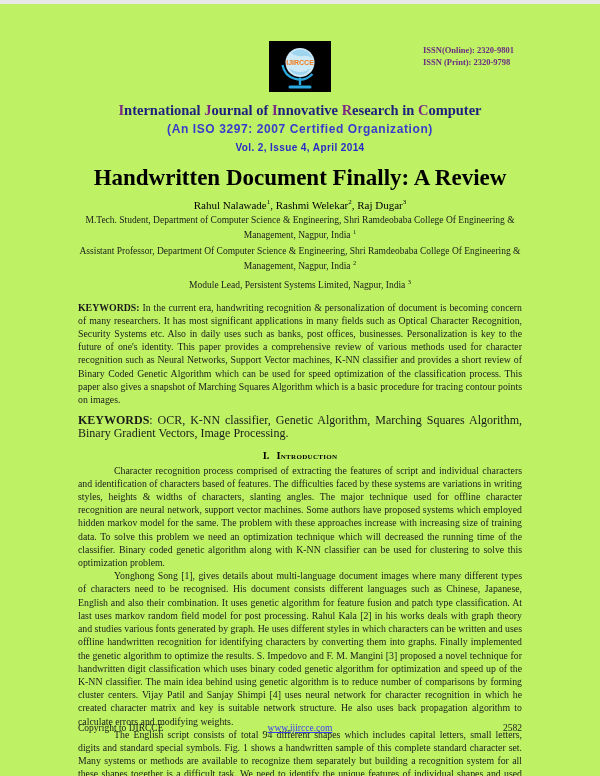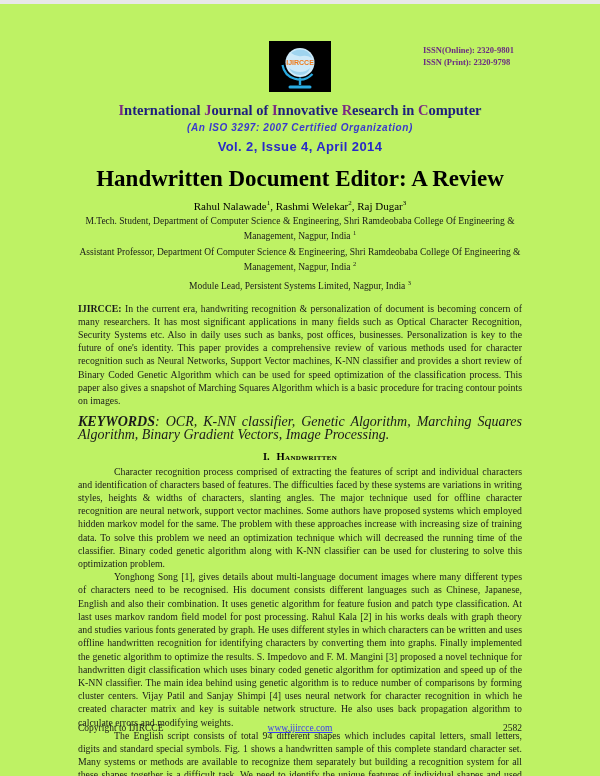--- a/index.html
+++ b/index.html
@@ -27,7 +27,7 @@
   .journal-title .cap{color:var(--journal-title-caps);}
   .iso-line{
     margin-top:4px;font-family:"Liberation Sans","DejaVu Sans",sans-serif;
-    font-style:italic;font-weight:bold;font-size:10px;letter-spacing:0.6px;
+    font-weight:bold;font-size:12px;letter-spacing:0.6px;
     color:var(--iso-line);
   }
   .issue-line{

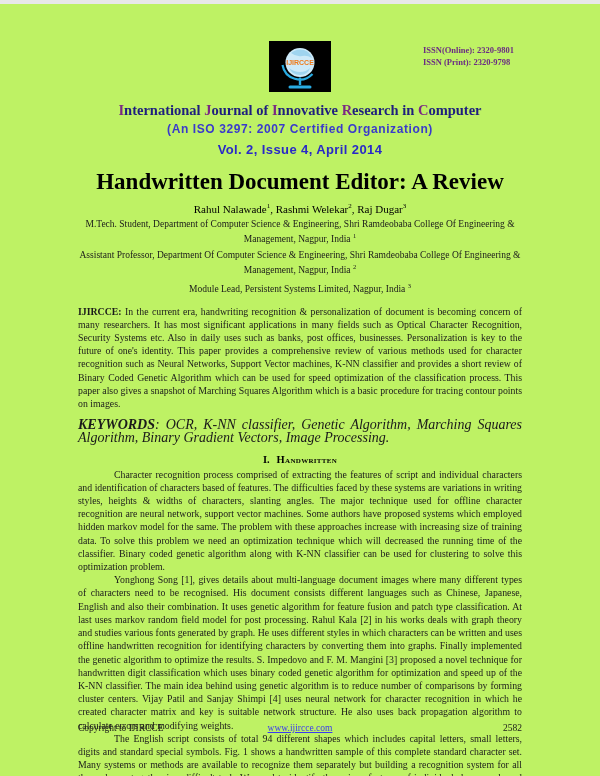--- a/index.html
+++ b/index.html
@@ -32,7 +32,7 @@
   }
   .issue-line{
     margin-top:6px;font-family:"Liberation Sans","DejaVu Sans",sans-serif;
-    font-weight:bold;font-size:13px;letter-spacing:0.4px;color:var(--issue-line);
+    font-weight:bold;font-size:10px;letter-spacing:0.4px;color:var(--issue-line);
   }
   
   .article-title{

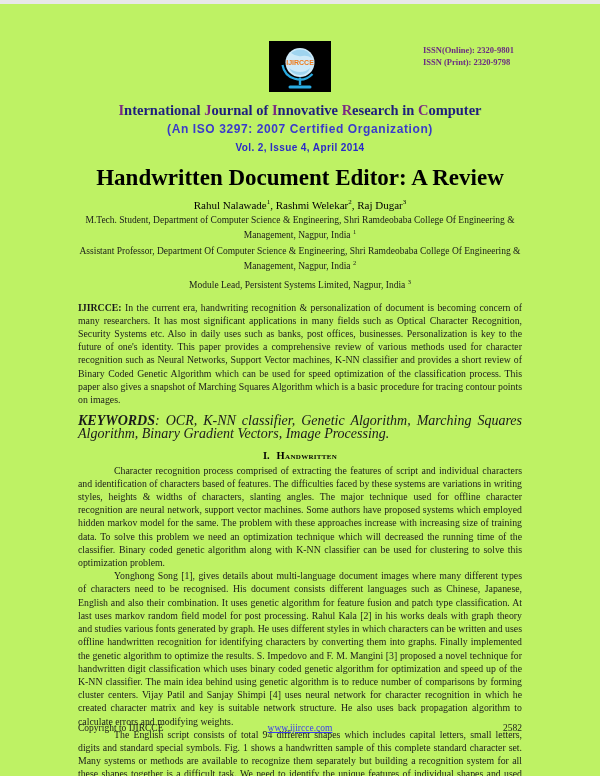--- a/index.html
+++ b/index.html
@@ -97,7 +97,7 @@
     <div class="issue-line">Vol. 2, Issue 4, April 2014</div>
   </div>
 
-  <h1 class="article-title" style="margin:12px 0 0;">Handwritten Document Editor: A Review</h1>
+  <h1 class="article-title" style="margin:12px 0 0;">Handwritten Document Finally: A Review</h1>
   <div class="author-line"><span>Rahul Nalawade</span><sup>1</sup>, <span>Rashmi Welekar</span><sup>2</sup>, <span>Raj Dugar</span><sup>3</sup></div>
   <div class="affiliations">
       <div class="affiliation">M.Tech. Student, Department of Computer Science &amp; Engineering, Shri Ramdeobaba College Of Engineering &amp; Management, Nagpur, India <sup>1</sup></div>

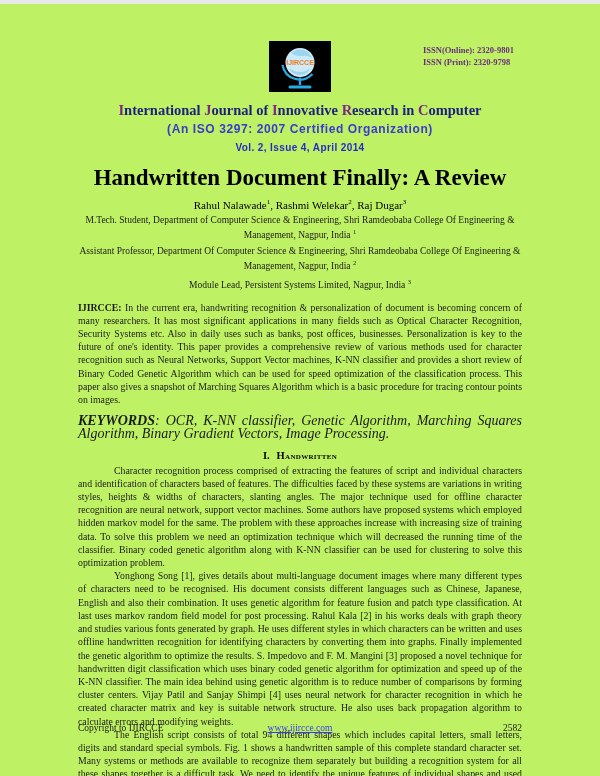--- a/index.html
+++ b/index.html
@@ -107,7 +107,7 @@
 
   <div class="content">
     <p class="abstract" style="margin:9px 0 0;">
-      <b>IJIRCCE:</b>
+      <b>KEYWORDS:</b>
       <span>In the current era, handwriting recognition &amp; personalization of document is becoming concern of many researchers. It has most significant applications in many fields such as Optical Character Recognition, Security Systems etc. Also in daily uses such as banks, post offices, businesses. Personalization is key to the future of one's identity. This paper provides a comprehensive review of various methods used for character recognition such as Neural Networks, Support Vector machines, K-NN classifier and provides a short review of Binary Coded Genetic Algorithm which can be used for speed optimization of the classification process. This paper also gives a snapshot of Marching Squares Algorithm which is a basic procedure for tracing contour points on images.</span>
     </p>
     <p class="keywords" style="margin:8px 0 0;">

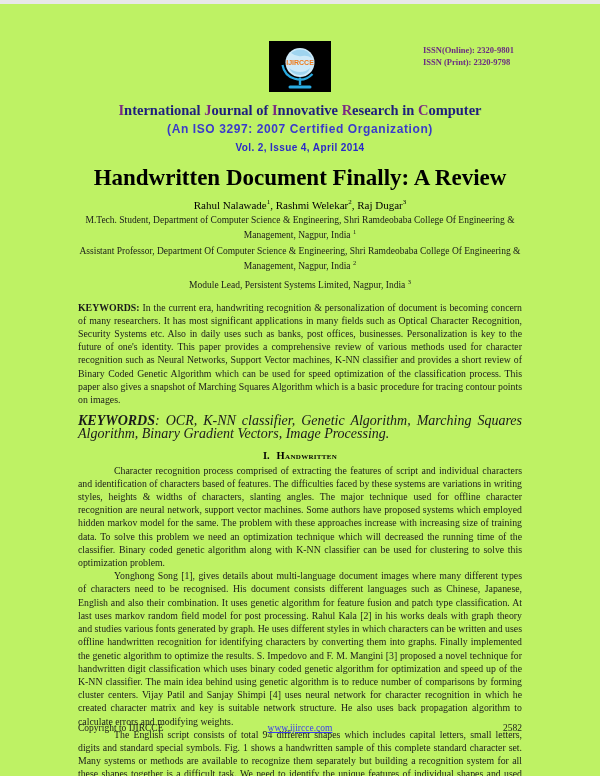--- a/index.html
+++ b/index.html
@@ -47,7 +47,7 @@
   .content{margin:0 78px;}
   .abstract{margin-top:9px;font-size:9.8px;line-height:13.2px;text-align:justify;}
   .abstract b,.keywords b{font-weight:bold;}
-  .keywords{margin-top:8px;font-size:14px;line-height:13.2px;text-align:justify;font-style:italic;}
+  .keywords{margin-top:8px;font-size:12px;line-height:13.2px;text-align:justify;}
   .section-heading{
     margin-top:9px;text-align:center;font-weight:bold;font-size:10.5px;color:#000;
   }

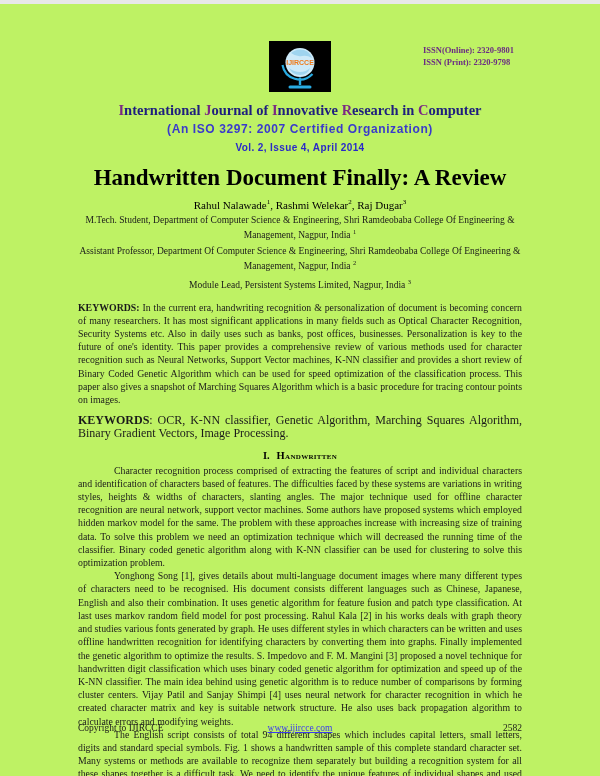--- a/index.html
+++ b/index.html
@@ -114,7 +114,7 @@
       <b>KEYWORDS</b><span>: OCR, K-NN classifier, Genetic Algorithm, Marching Squares Algorithm, Binary Gradient Vectors, Image Processing.</span>
     </p>
     <div class="section-heading">
-      <span class="sec-num">I.</span><span class="sec-title">Handwritten</span>
+      <span class="sec-num">I.</span><span class="sec-title">Introduction</span>
     </div>
     <div class="paragraphs">
         <p class="body-par">Character recognition process comprised of extracting the features of script and individual characters and identification of characters based of features. The difficulties faced by these systems are variations in writing styles, heights &amp; widths of characters, slanting angles. The major technique used for offline character recognition are neural network, support vector machines. Some authors have proposed systems which employed hidden markov model for the same. The problem with these approaches increase with increasing size of training data. To solve this problem we need an optimization technique which will decreased the running time of the classifier. Binary coded genetic algorithm along with K-NN classifier can be used for clustering to solve this optimization problem.</p>

